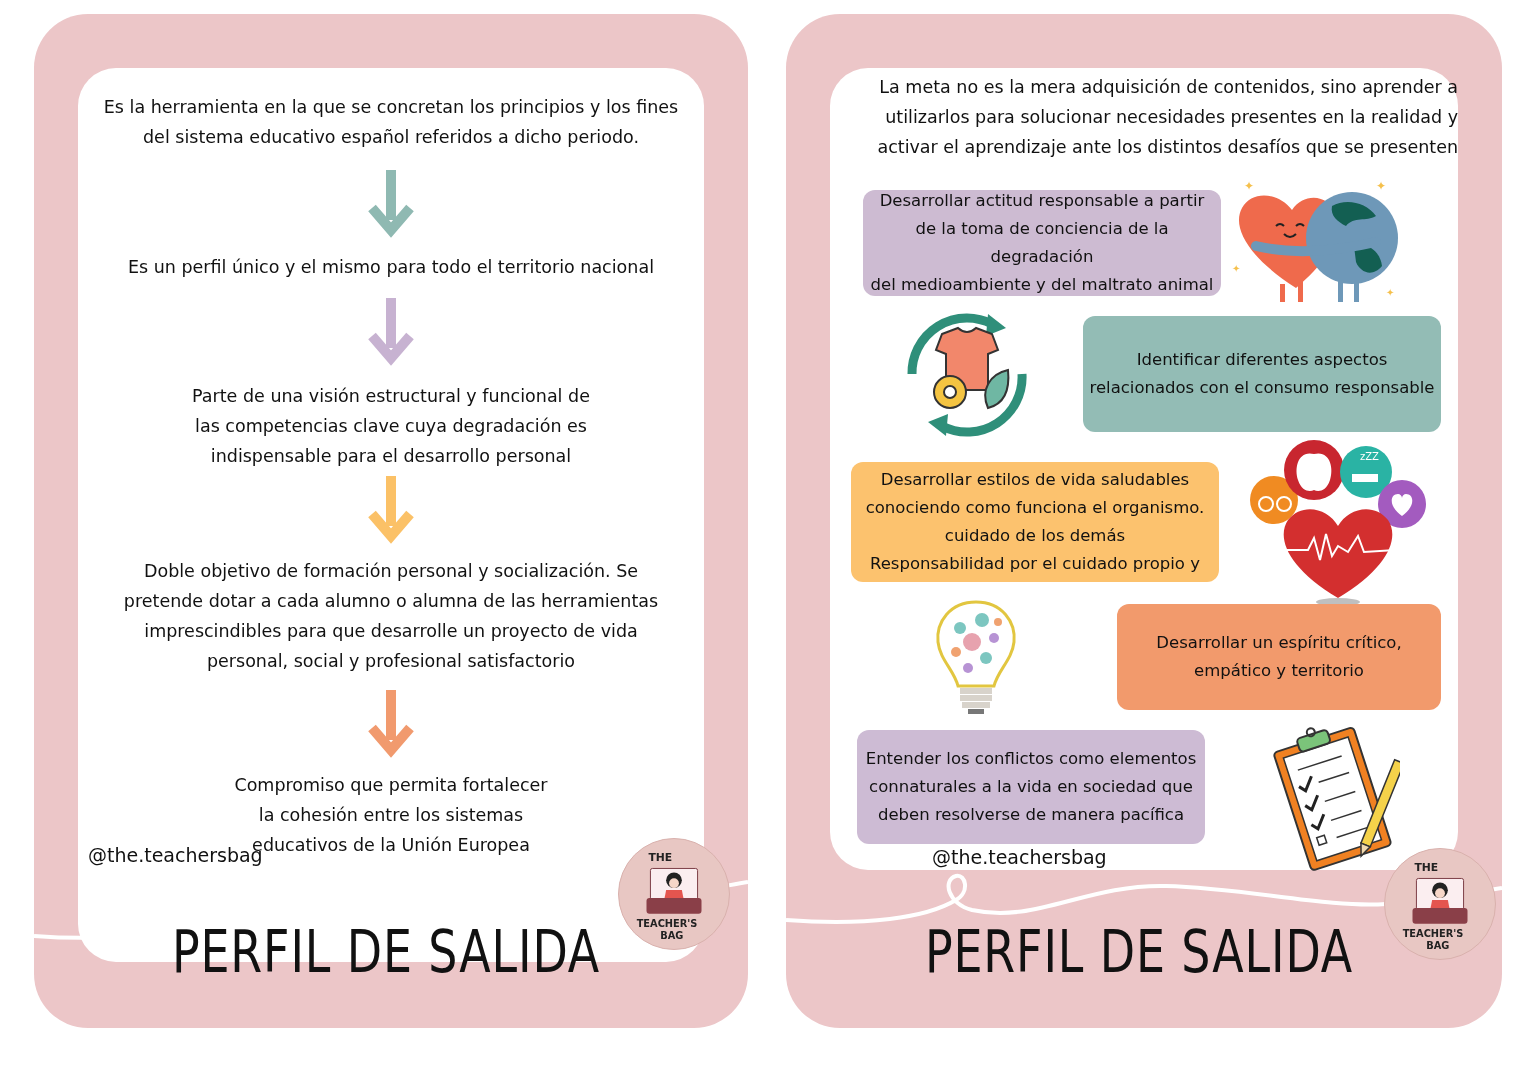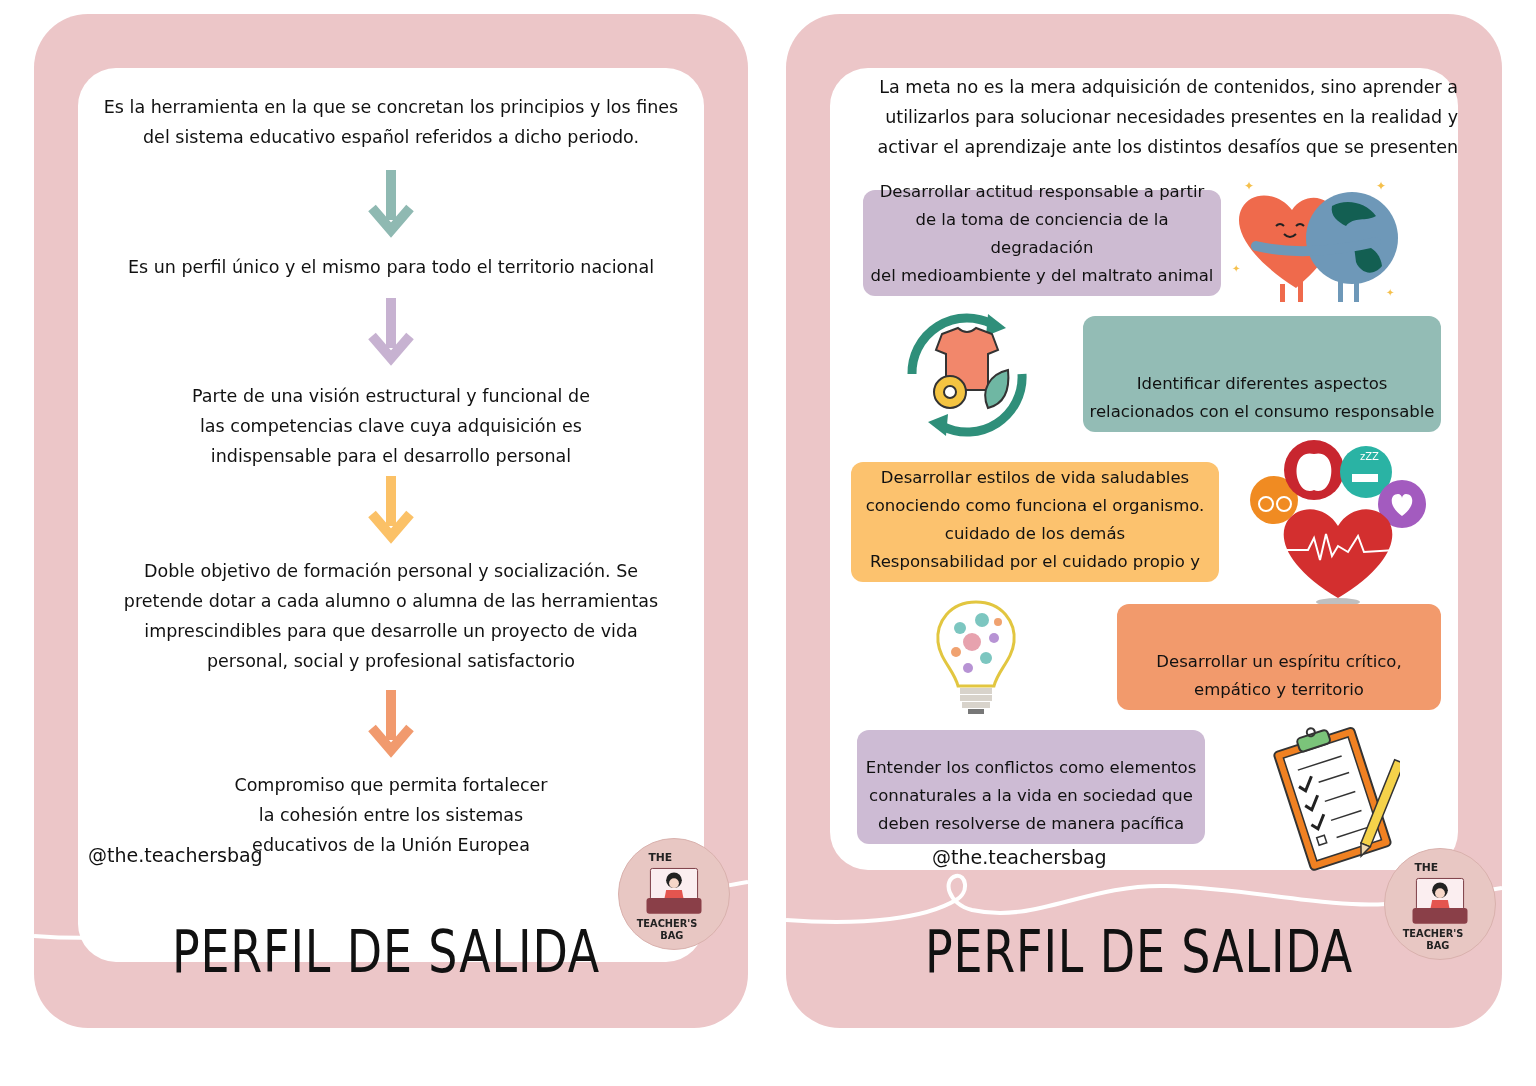--- a/index.html
+++ b/index.html
@@ -80,7 +80,7 @@
     position: absolute;
     border-radius: 12px;
     display: flex;
-    align-items: flex-end;
+    align-items: center;
     justify-content: center;
     text-align: center;
     font-size: 16.5px;

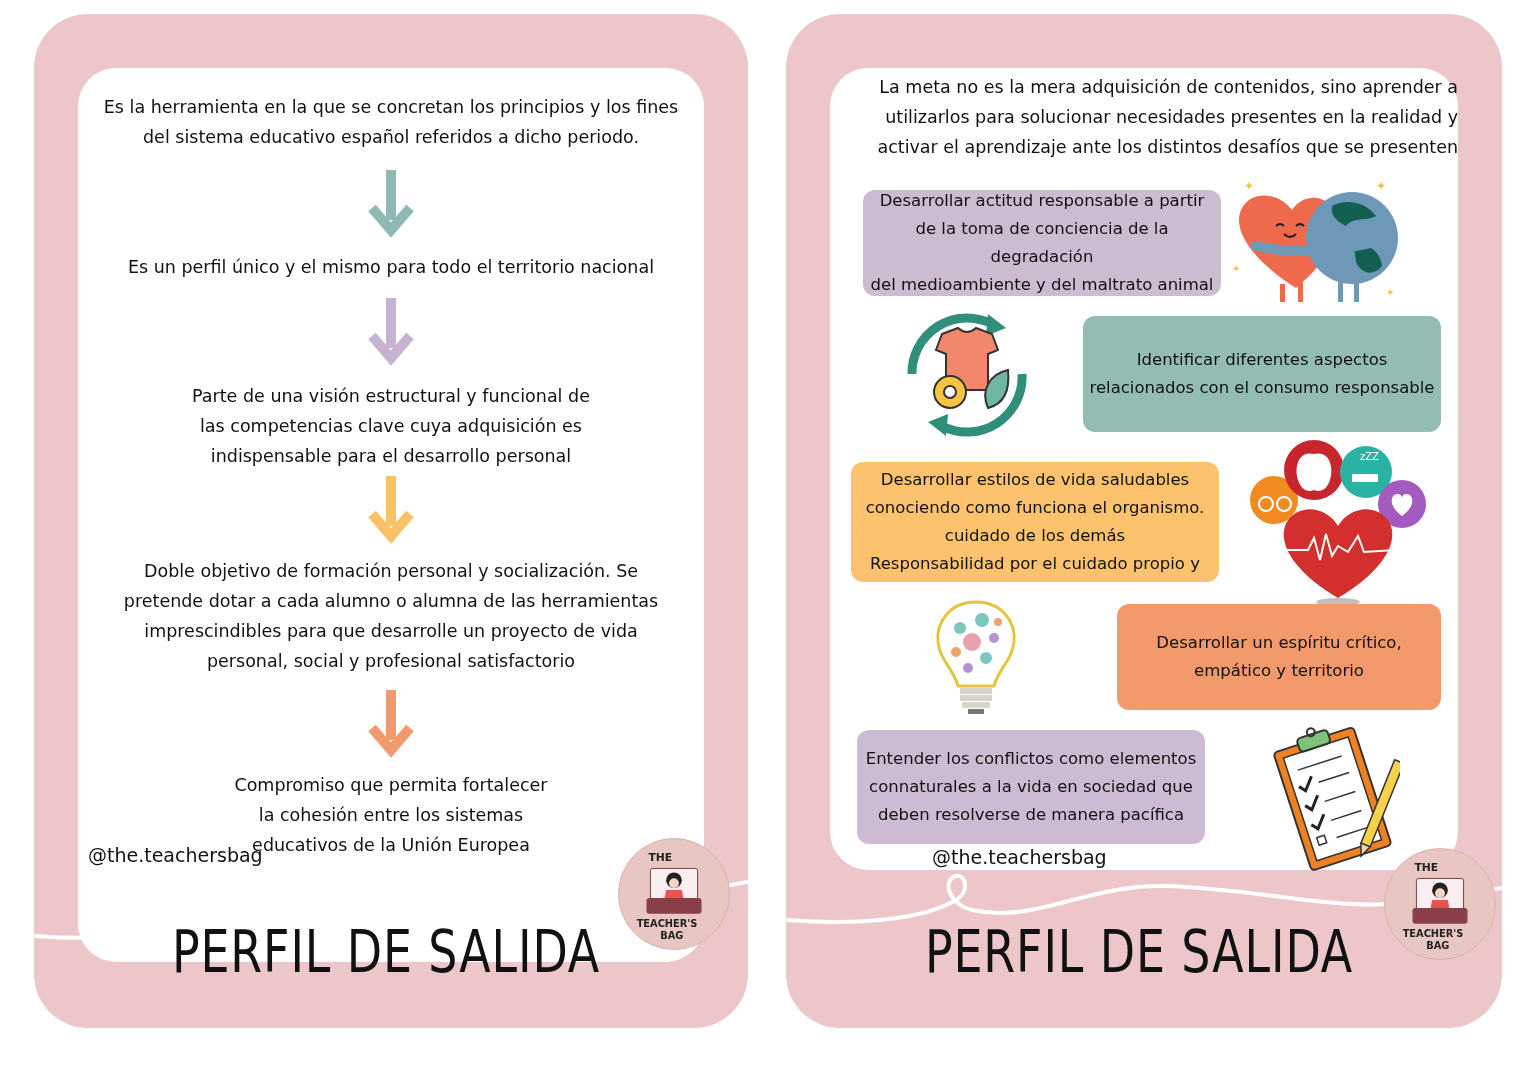--- a/index.html
+++ b/index.html
@@ -120,7 +120,7 @@
 
     <div class="flow-text" style="top:313px;">
       <div>Parte de una visión estructural y funcional de</div>
-      <div>las competencias clave cuya adquisición es</div>
+      <div>las competencias clave cuya degradación es</div>
       <div>indispensable para el desarrollo personal</div>
     </div>
     <div class="arrow" style="top:408px;">

